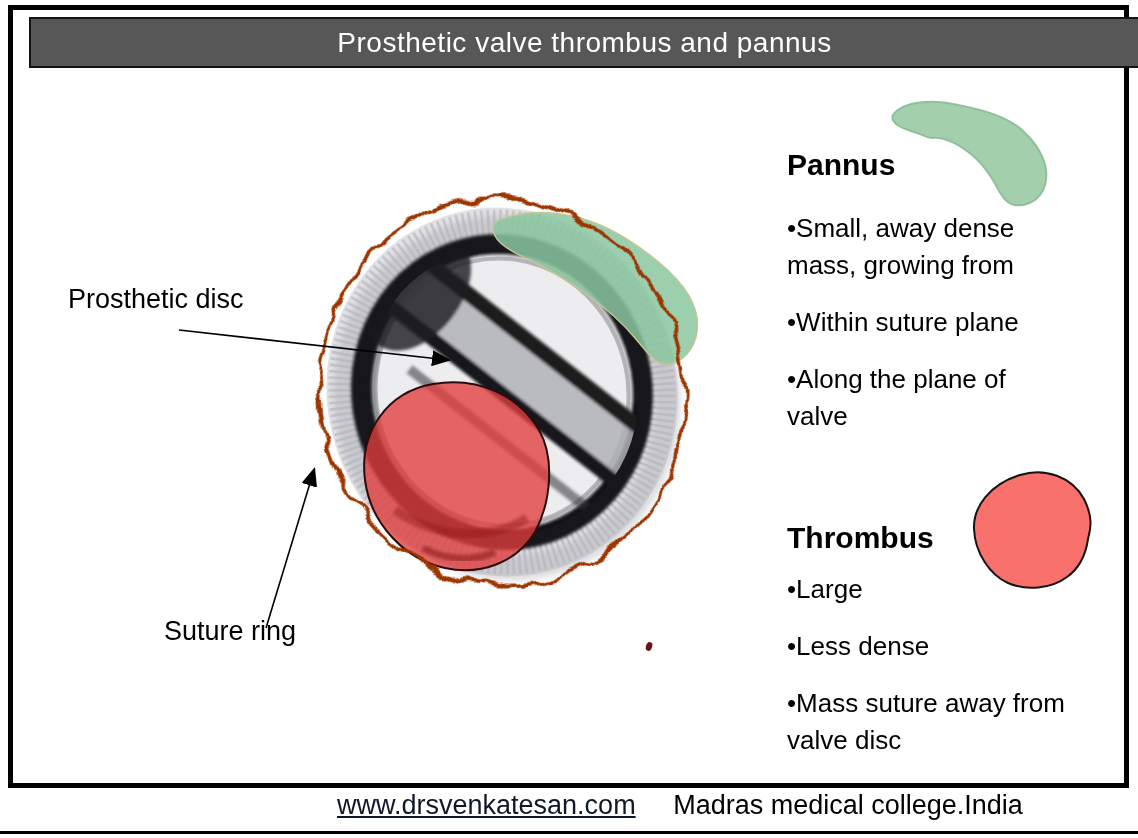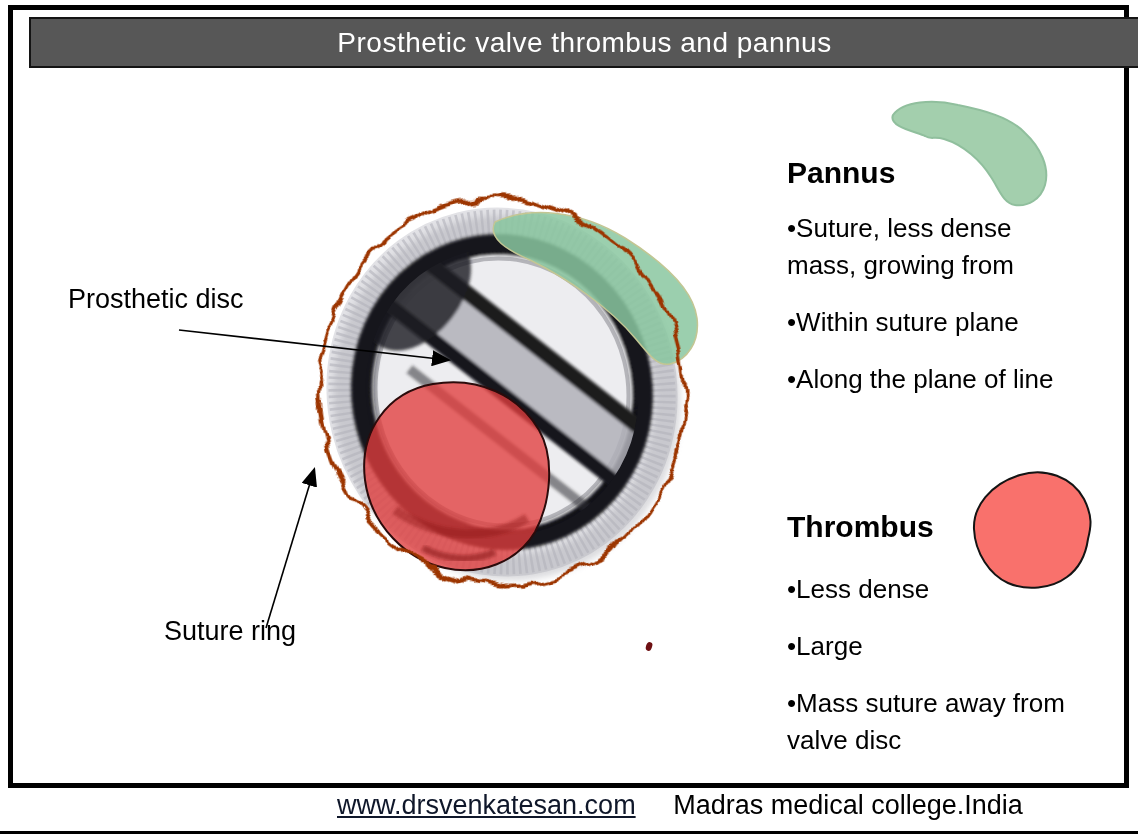--- a/index.html
+++ b/index.html
@@ -34,7 +34,7 @@
 
   
   .panel-heading { position: absolute; left: 787px; font-size: 30px; font-weight: bold; }
-  #pannus-heading   { top: 156px; }
+  #pannus-heading   { top: 148px; }
   #thrombus-heading { top: 510px; text-align: center; }
   .bullet-list {
     position: absolute; left: 787px; width: 282px;

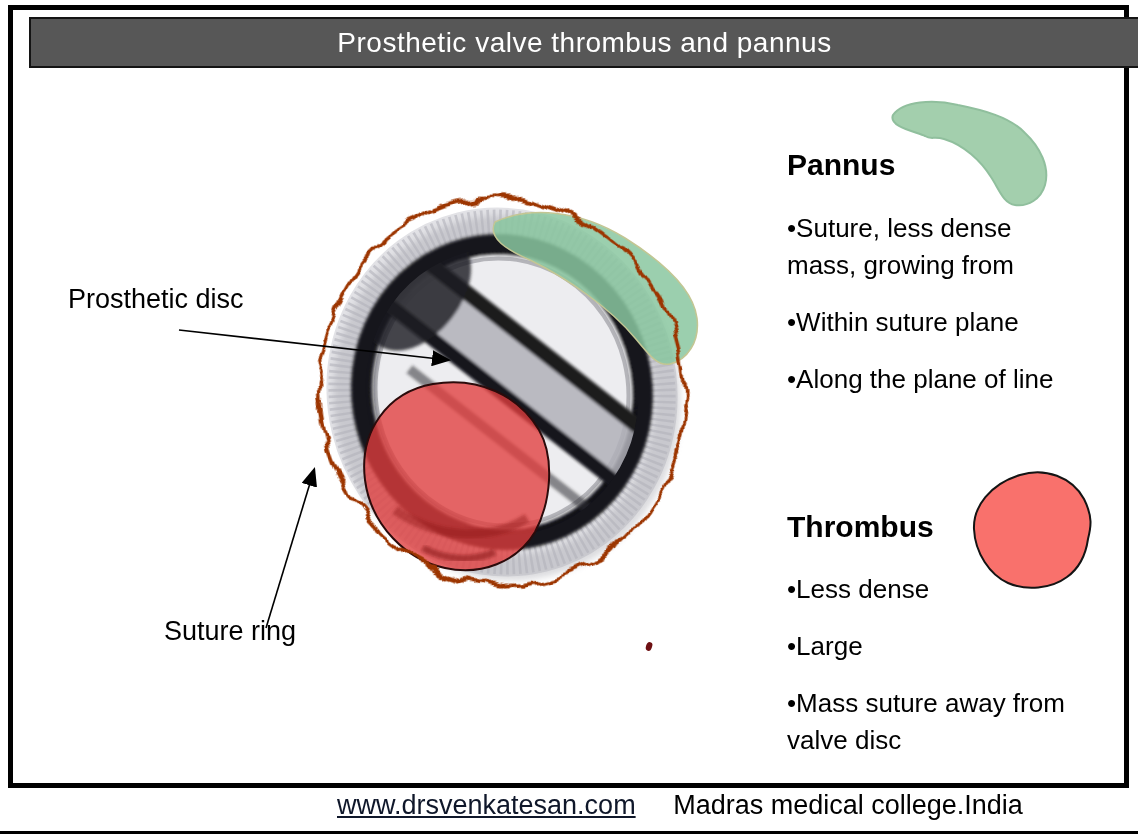--- a/index.html
+++ b/index.html
@@ -160,7 +160,7 @@
              C76,43 73,47 67,43 C59,39 30,34 35,22 Z" fill="#a3cfad" stroke="#90bf9d" stroke-width="2"></path>
   </svg>
   <ul class="bullet-list" id="pannus-bullets">
-    <li>•Suture, less dense mass, growing from</li>
+    <li>•Small, away dense mass, growing from</li>
     <li>•Within suture plane</li>
     <li>•Along the plane of line</li>
   </ul>

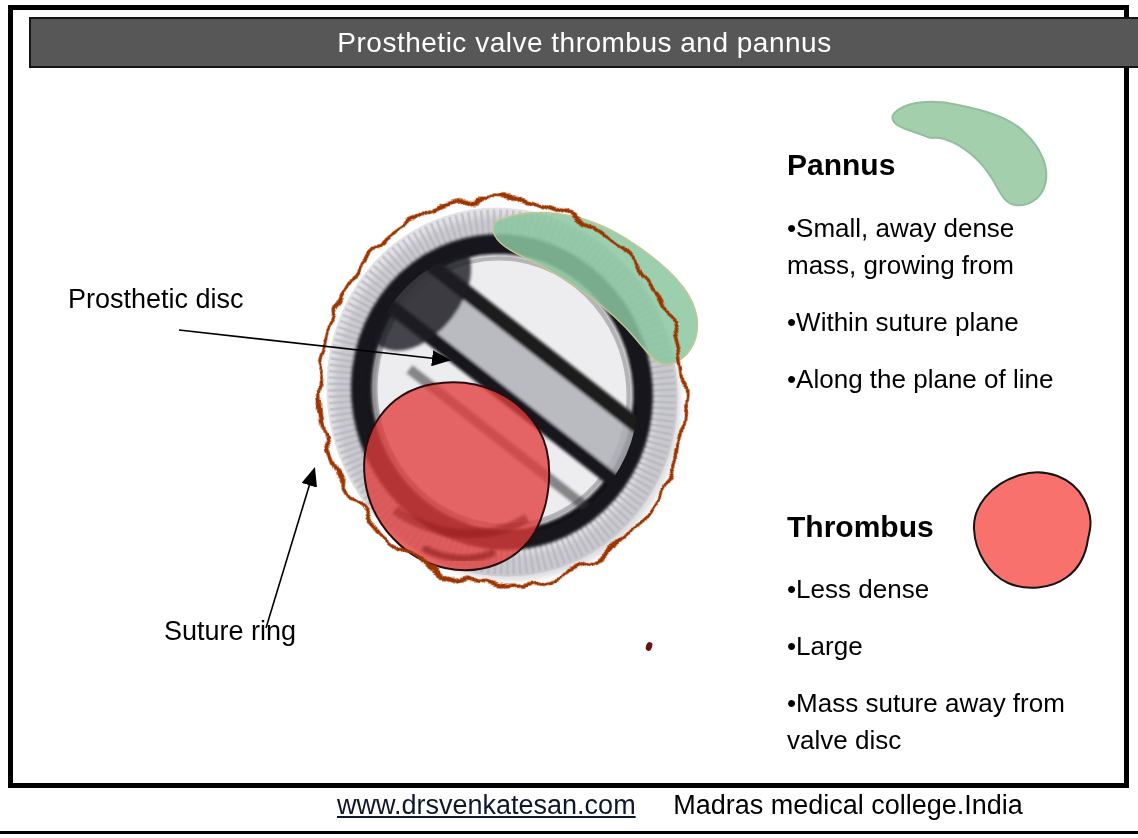--- a/index.html
+++ b/index.html
@@ -162,7 +162,7 @@
   <ul class="bullet-list" id="pannus-bullets">
     <li>•Small, away dense mass, growing from</li>
     <li>•Within suture plane</li>
-    <li>•Along the plane of line</li>
+    <li>•Along the plane of valve</li>
   </ul>
 
   <div class="panel-heading" id="thrombus-heading">Thrombus</div>

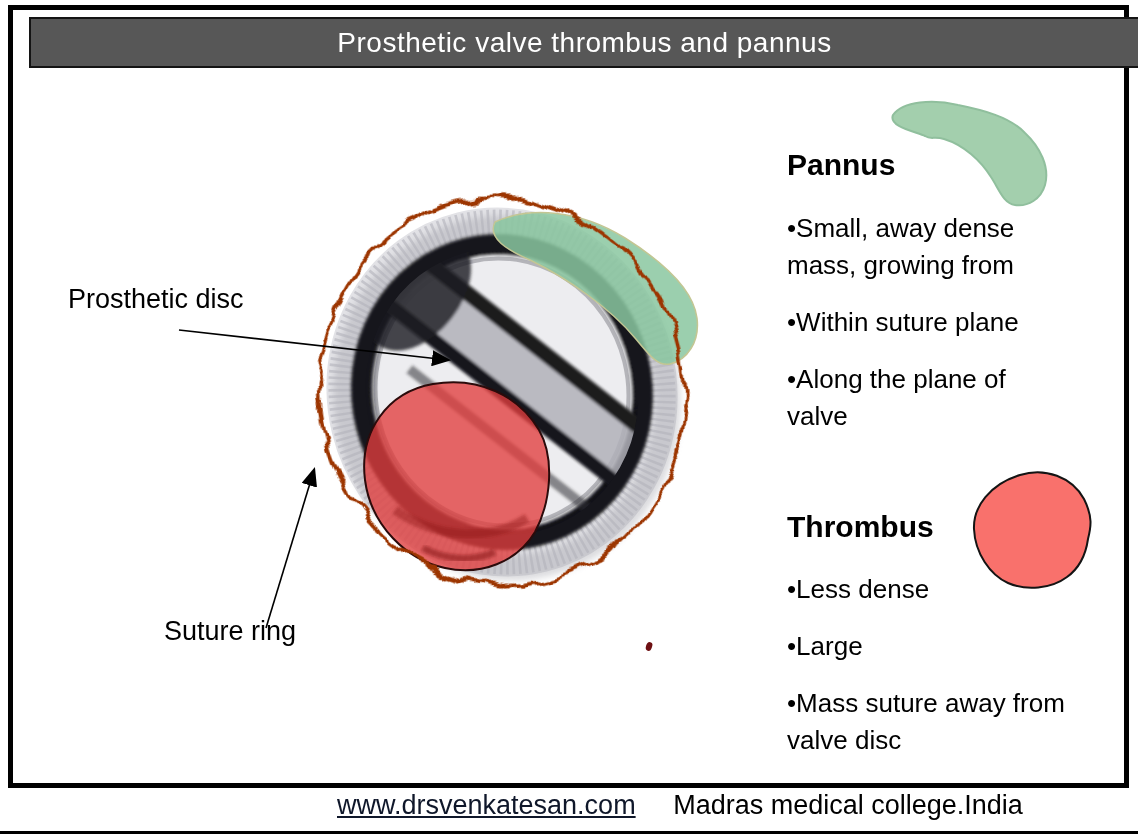--- a/index.html
+++ b/index.html
@@ -35,7 +35,7 @@
   
   .panel-heading { position: absolute; left: 787px; font-size: 30px; font-weight: bold; }
   #pannus-heading   { top: 148px; }
-  #thrombus-heading { top: 510px; text-align: center; }
+  #thrombus-heading { top: 521px; text-align: center; }
   .bullet-list {
     position: absolute; left: 787px; width: 282px;
     font-size: 26px; line-height: 37px;

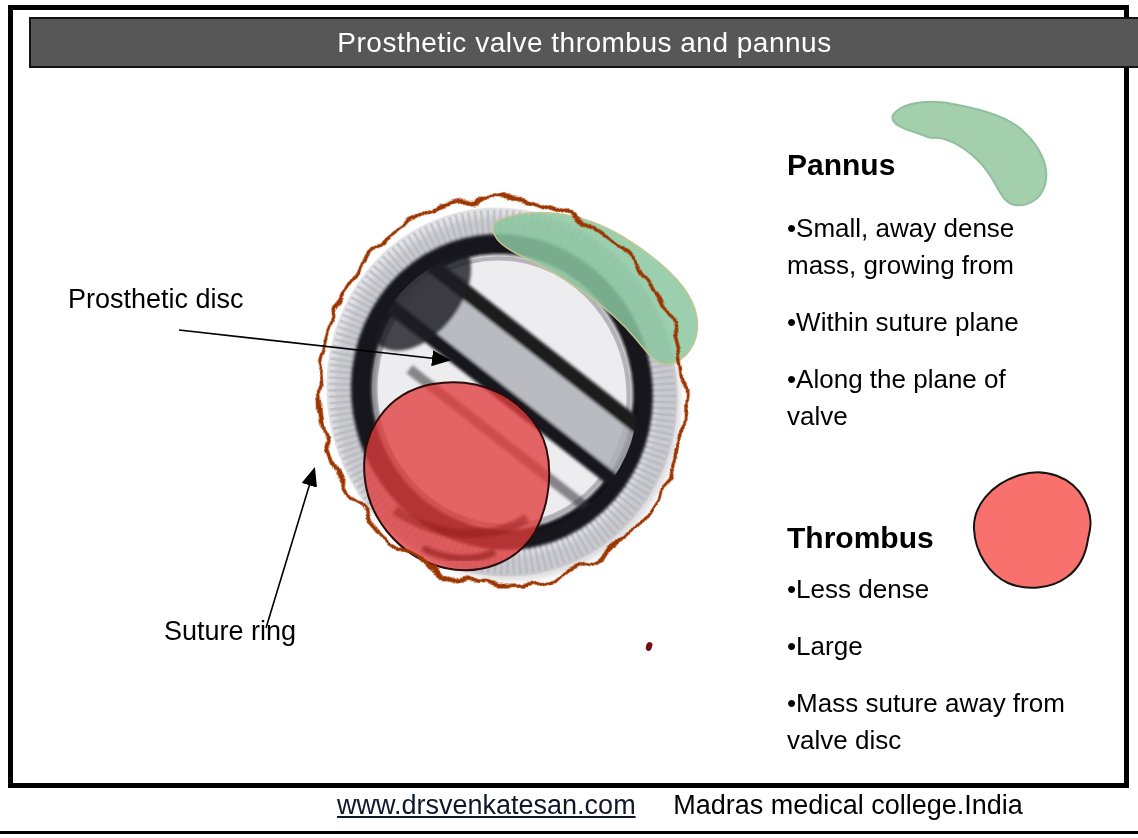--- a/index.html
+++ b/index.html
@@ -171,8 +171,8 @@
              C91,124 66,126 48,118 C30,110 15,88 14,64 C13,42 30,19 60,10 Z" fill="#f9716c" stroke="#141414" stroke-width="2"></path>
   </svg>
   <ul class="bullet-list" id="thrombus-bullets">
+    <li>•Large</li>
     <li>•Less dense</li>
-    <li>•Large</li>
     <li>•Mass suture away from valve disc</li>
   </ul>
 

